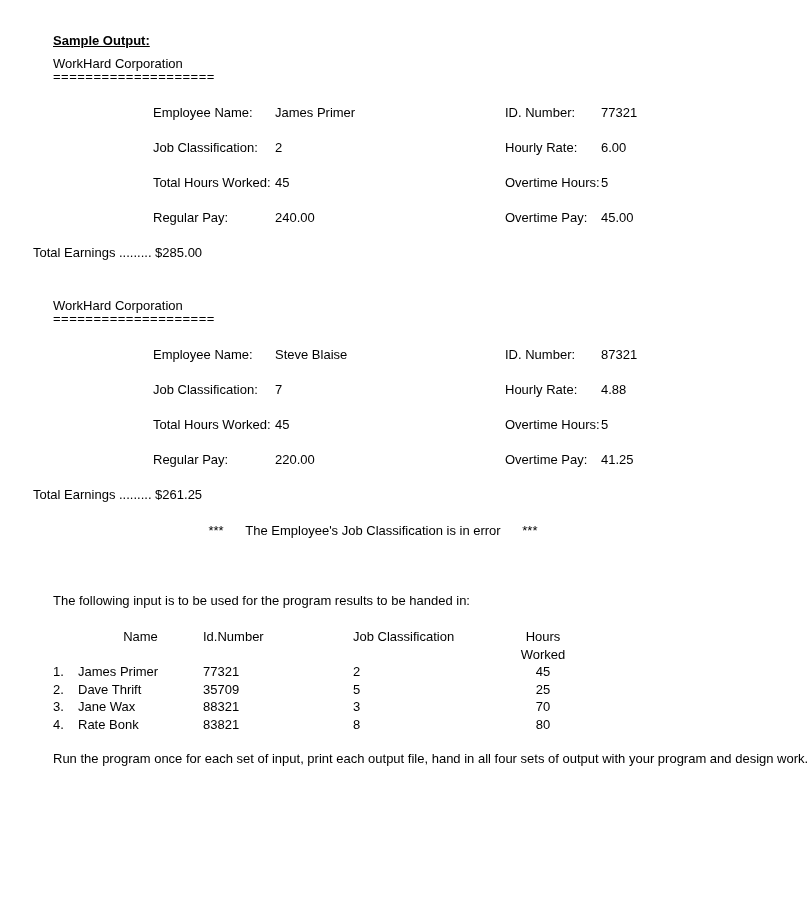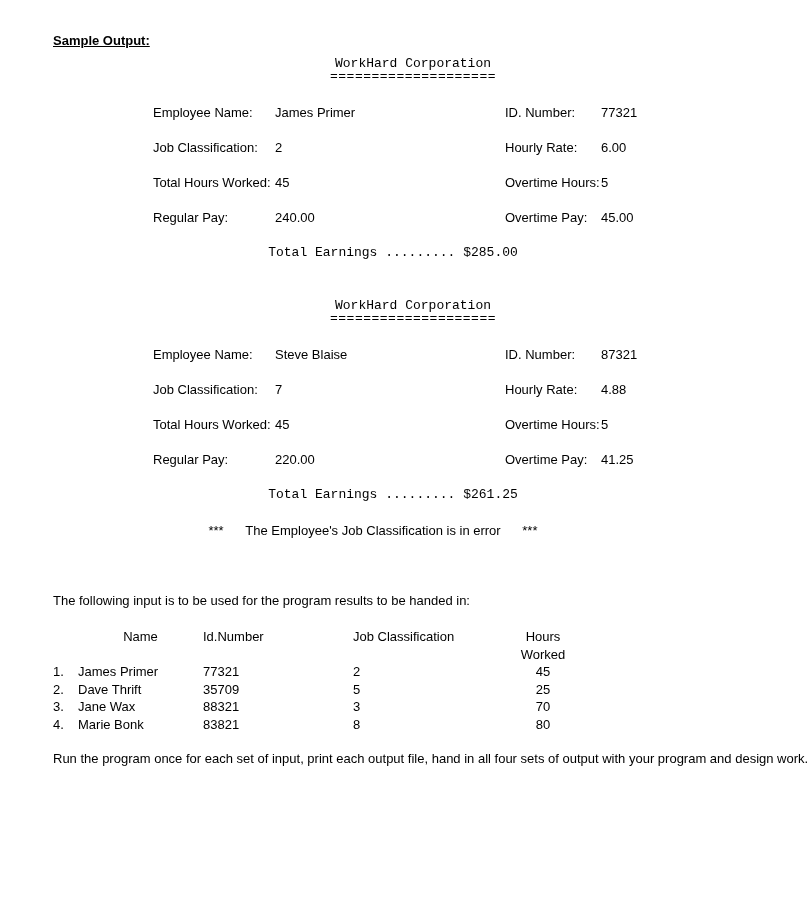--- a/index.html
+++ b/index.html
@@ -21,7 +21,7 @@
   }
 
   .stub { width: 100%; }
-  .center { text-align: center; font-family: Liberation Mono, monospace; }
+  .center { text-align: left; }
   .company { line-height: 15px; }
   .underline-eq { line-height: 11px; letter-spacing: 0.5px; }
 

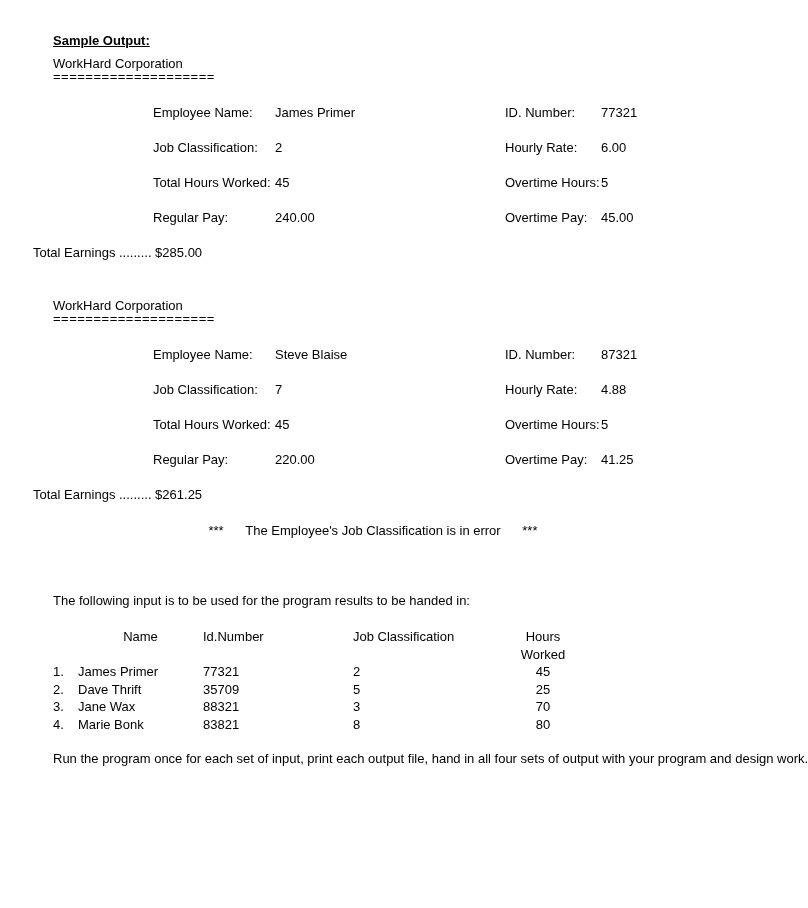--- a/index.html
+++ b/index.html
@@ -180,7 +180,7 @@
     </div>
     <div class="t-row">
       <span>4.</span>
-      <span>Marie Bonk</span>
+      <span>Rate Bonk</span>
       <span>83821</span>
       <span>8</span>
       <span class="c-hours">80</span>

